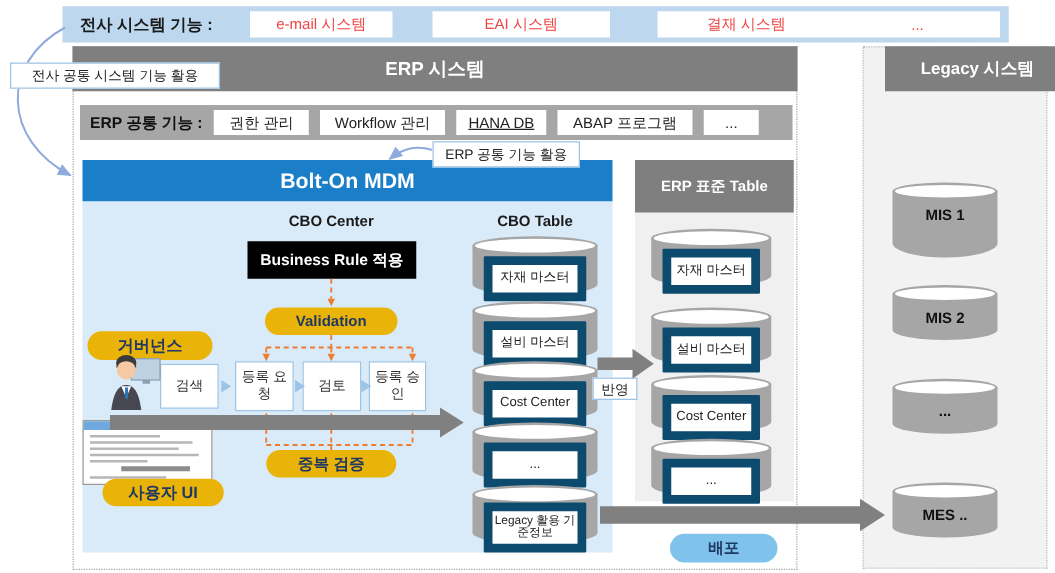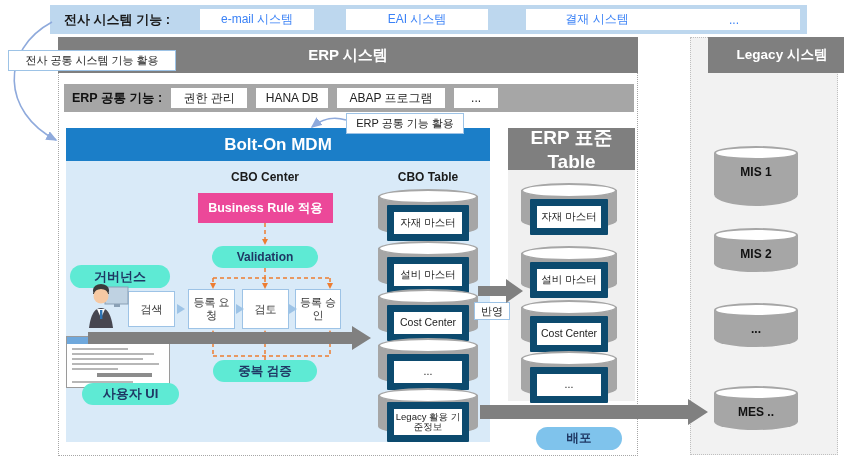--- a/index.html
+++ b/index.html
@@ -11,7 +11,7 @@
   
   .top-banner{left:50px;top:5px;width:757px;height:29px;background:#BDD7EE;}
   .tb-label{left:14px;top:0;height:29px;font-size:13px;font-weight:bold;color:#1a1a1a;display:flex;align-items:center;}
-  .tb-box{top:4px;height:21px;background:#fff;font-size:12px;color:#3b82f6;}
+  .tb-box{top:4px;height:21px;background:#fff;font-size:12px;color:#ef4444;}
 
   
   .erp-box{left:58px;top:37px;width:580px;height:419px;border:1px dotted #A6A6A6;background:#fff;}

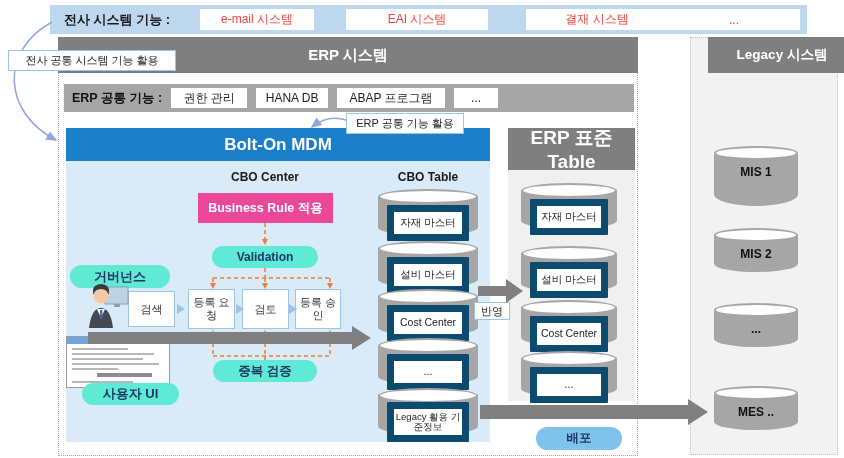--- a/index.html
+++ b/index.html
@@ -86,6 +86,7 @@
   <div class="abs common-banner">
     <span class="cb-label">ERP 공통 기능 :</span>
     <div class="cb-box" style="width:76px;">권한 관리</div>
+    <div class="cb-box" style="width:100px;">Workflow 관리</div>
     <div class="cb-box" style="width:72px;">HANA DB</div>
     <div class="cb-box" style="width:108px;">ABAP 프로그램</div>
     <div class="cb-box" style="width:44px;">...</div>

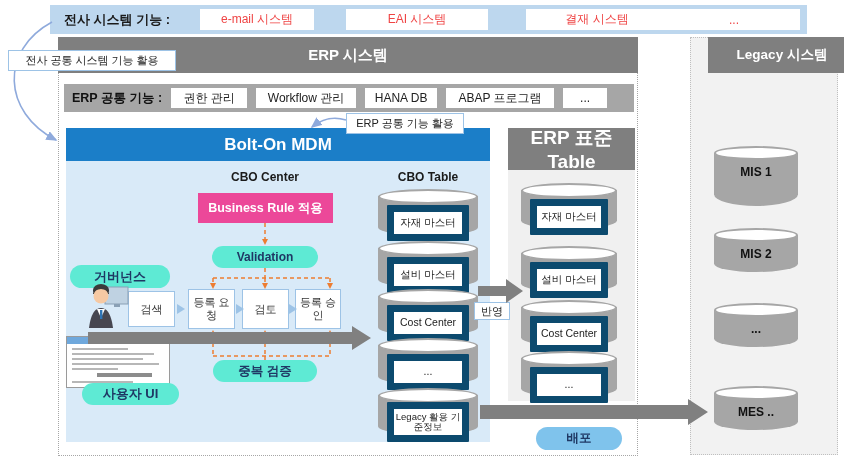--- a/index.html
+++ b/index.html
@@ -87,7 +87,7 @@
     <span class="cb-label">ERP 공통 기능 :</span>
     <div class="cb-box" style="width:76px;">권한 관리</div>
     <div class="cb-box" style="width:100px;">Workflow 관리</div>
-    <div class="cb-box" style="width:72px;">HANA DB</div>
+    <div class="cb-box" style="width:72px;text-decoration:underline;">HANA DB</div>
     <div class="cb-box" style="width:108px;">ABAP 프로그램</div>
     <div class="cb-box" style="width:44px;">...</div>
   </div>

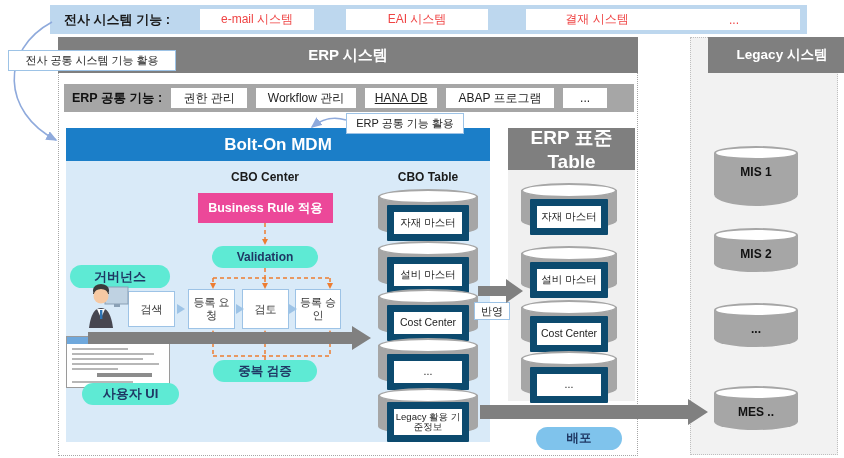--- a/index.html
+++ b/index.html
@@ -47,7 +47,7 @@
   .cyl-text{position:absolute;left:0;right:0;top:19px;text-align:center;font-weight:bold;font-size:12px;color:#111;}
 
   
-  .std-header{left:508px;top:128px;width:127px;height:42px;background:#7F7F7F;color:#fff;font-size:19px;font-weight:bold;}
+  .std-header{left:508px;top:128px;width:127px;height:42px;background:#7F7F7F;color:#fff;font-size:12px;font-weight:bold;}
   .std-body{left:508px;top:161px;width:127px;height:240px;background:#F0F0F0;}
   .reflect-label{left:474px;top:302px;width:36px;height:18px;background:#fff;border:1px solid #9DC3E6;font-size:11px;color:#222;z-index:4;}
   .deploy-pill{left:536px;top:427px;width:86px;height:23px;background:#7FC3EC;border-radius:12px;color:#1F3864;font-weight:bold;font-size:12.5px;z-index:3;}

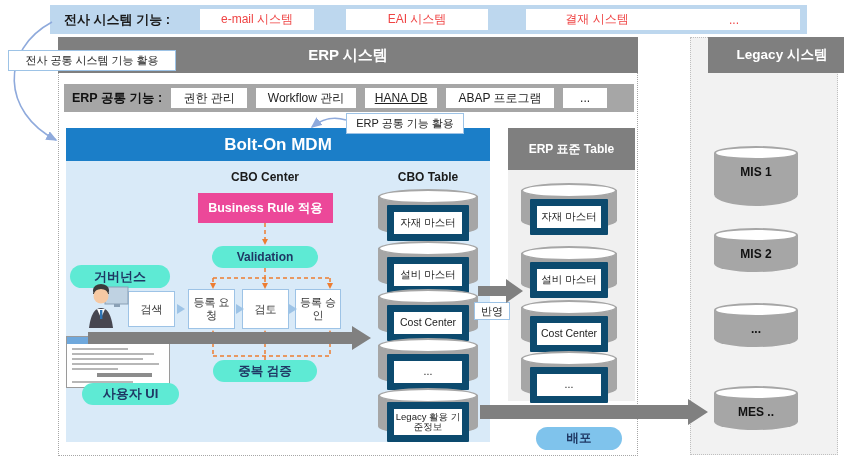--- a/index.html
+++ b/index.html
@@ -32,7 +32,7 @@
   .mdm-header{left:66px;top:128px;width:424px;height:33px;background:#1B7EC8;color:#fff;font-size:17px;font-weight:bold;}
   .mdm-body{left:66px;top:161px;width:424px;height:281px;background:#D9EAF8;}
   .col-heading{font-size:12px;font-weight:bold;color:#1a1a1a;}
-  .business-rule{left:198px;top:193px;width:135px;height:30px;background:#ec4899;color:#fff;font-size:12.5px;font-weight:bold;}
+  .business-rule{left:198px;top:193px;width:135px;height:30px;background:#000000;color:#fff;font-size:12.5px;font-weight:bold;}
   .pill{background:#5eead4;border-radius:12px;color:#1F3864;font-weight:bold;font-size:12px;z-index:3;}
   .step-box{background:#fff;border:1px solid #9DC3E6;font-size:11px;color:#333;line-height:1.15;z-index:2;}
   .step-tri{position:absolute;width:0;height:0;border-top:5px solid transparent;border-bottom:5px solid transparent;border-left:8px solid #9DC3E6;z-index:2;}

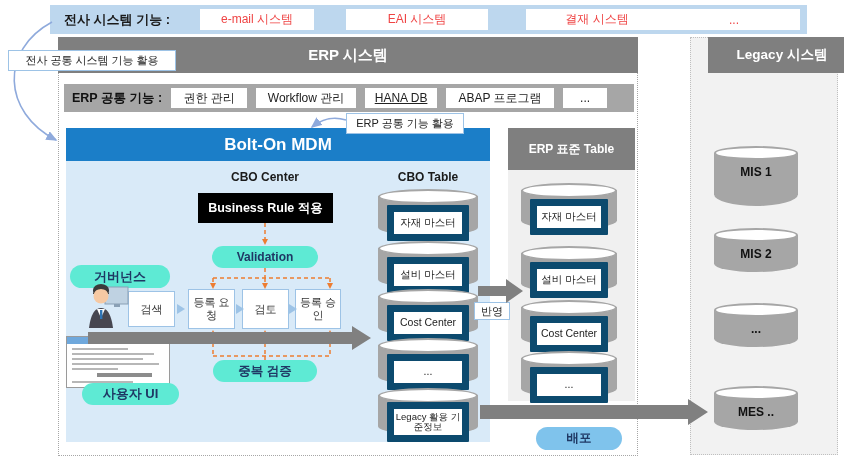--- a/index.html
+++ b/index.html
@@ -33,7 +33,7 @@
   .mdm-body{left:66px;top:161px;width:424px;height:281px;background:#D9EAF8;}
   .col-heading{font-size:12px;font-weight:bold;color:#1a1a1a;}
   .business-rule{left:198px;top:193px;width:135px;height:30px;background:#000000;color:#fff;font-size:12.5px;font-weight:bold;}
-  .pill{background:#5eead4;border-radius:12px;color:#1F3864;font-weight:bold;font-size:12px;z-index:3;}
+  .pill{background:#eab308;border-radius:12px;color:#1F3864;font-weight:bold;font-size:12px;z-index:3;}
   .step-box{background:#fff;border:1px solid #9DC3E6;font-size:11px;color:#333;line-height:1.15;z-index:2;}
   .step-tri{position:absolute;width:0;height:0;border-top:5px solid transparent;border-bottom:5px solid transparent;border-left:8px solid #9DC3E6;z-index:2;}
 

